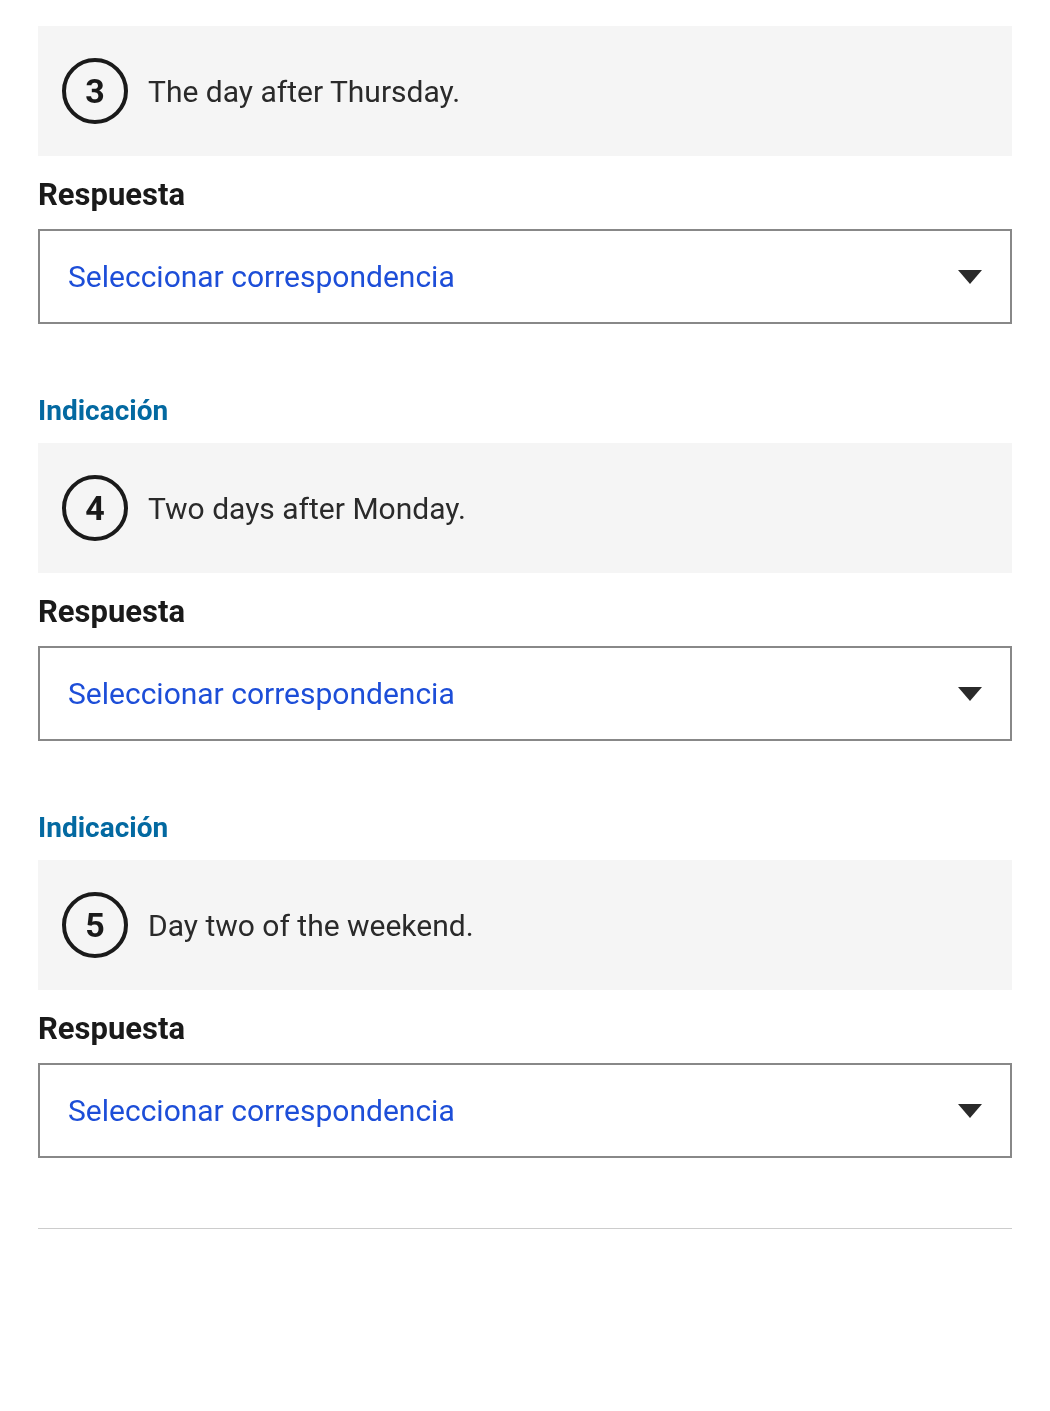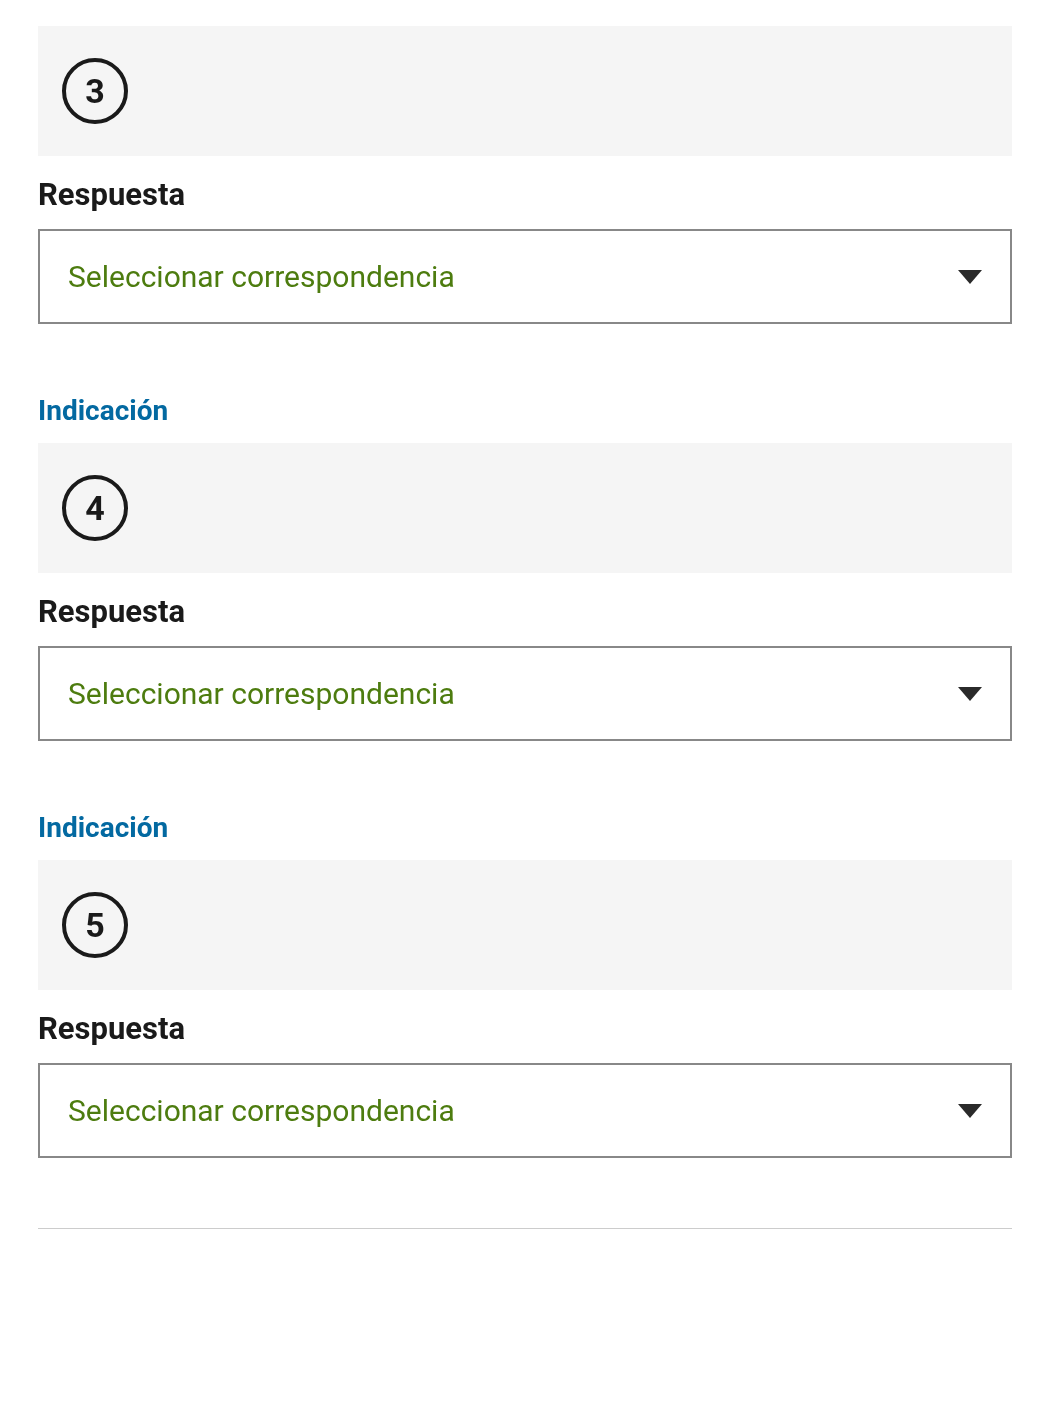--- a/index.html
+++ b/index.html
@@ -91,6 +91,7 @@
 
   <div class="prompt-box">
     <div class="number-circle">3</div>
+    <div class="prompt-text">The day after Thursday.</div>
   </div>
   <div class="label">Respuesta</div>
   <div class="select-box">

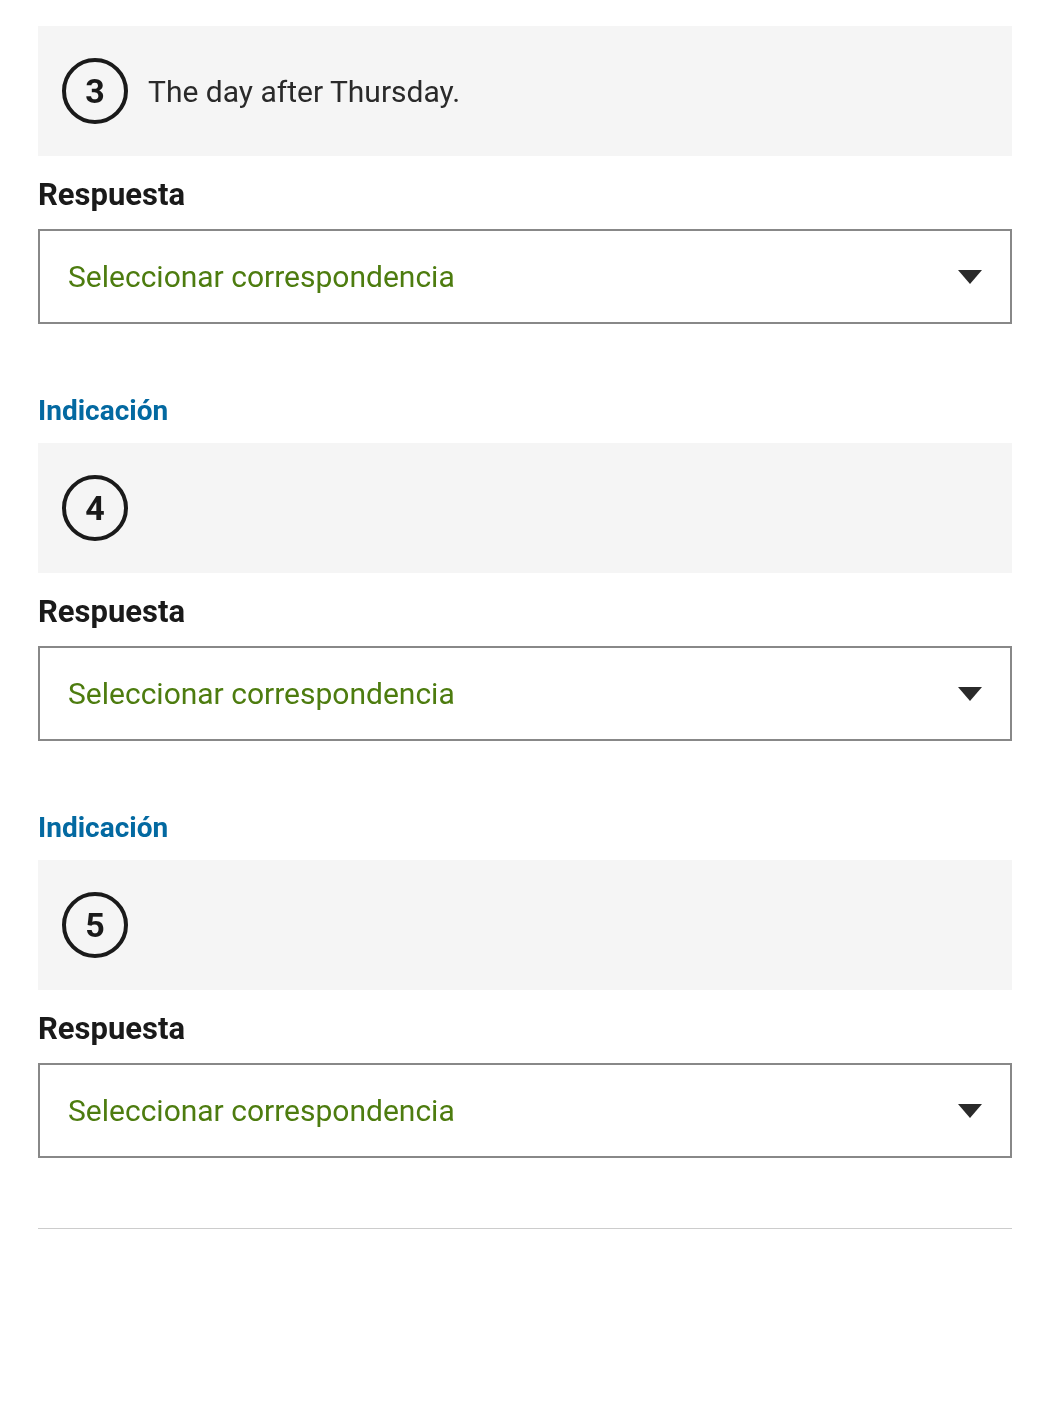--- a/index.html
+++ b/index.html
@@ -68,7 +68,7 @@
     }
     .select-text {
       font-size: 30px;
-      color: #4d7c0f;
+      color: #1d4ed8;
       font-weight: 400;
     }
     .chevron-icon {

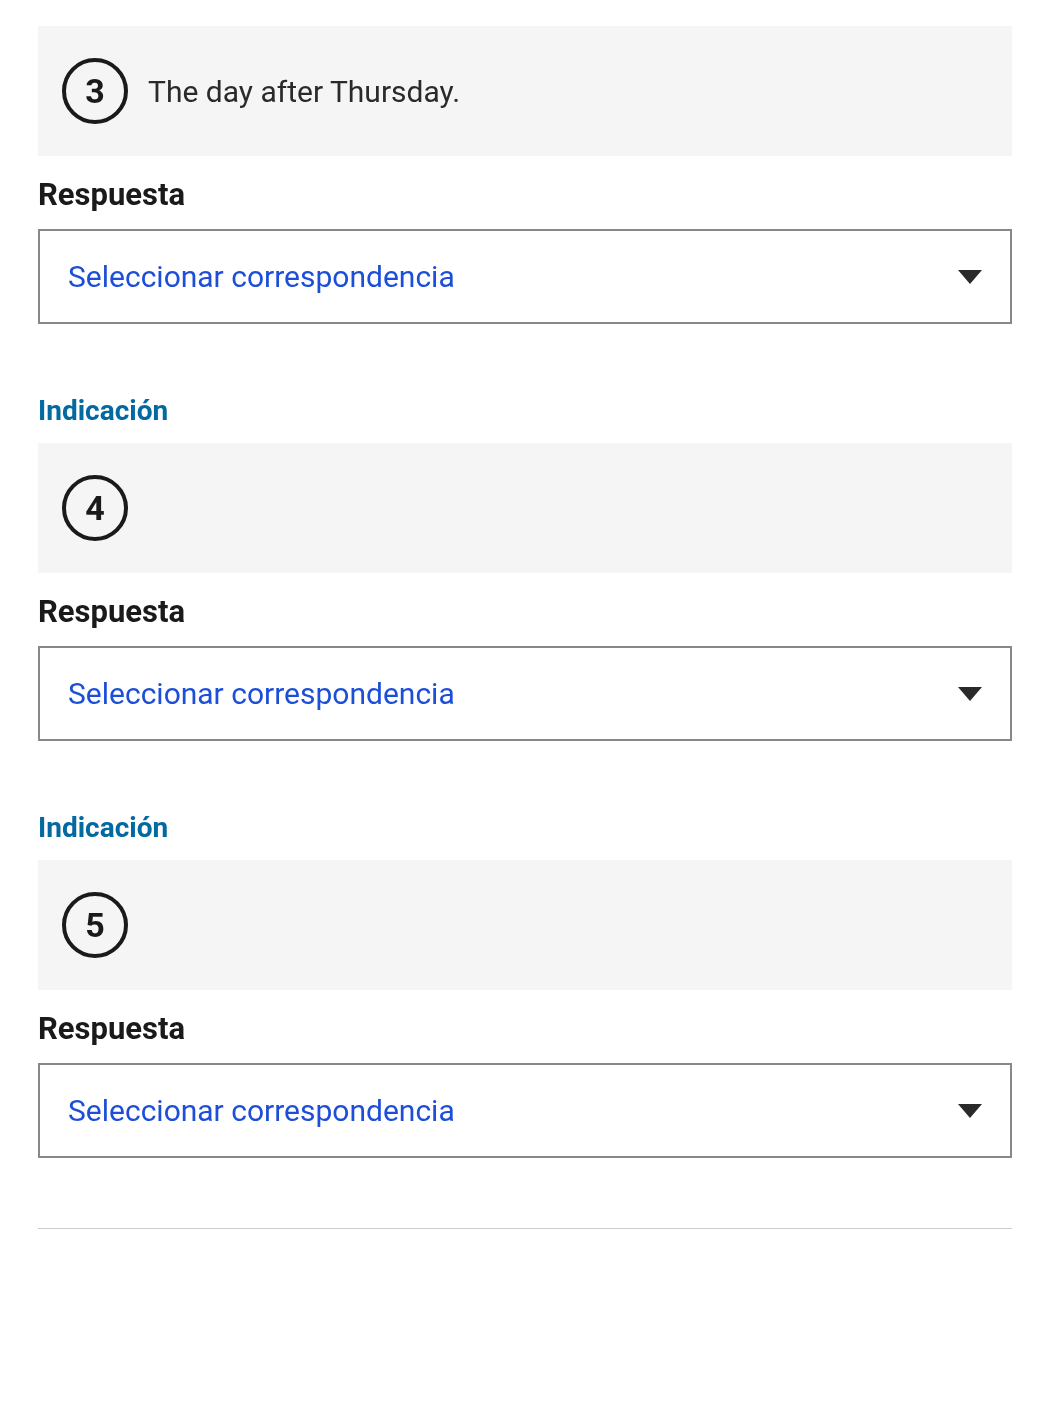--- a/index.html
+++ b/index.html
@@ -102,6 +102,7 @@
   <div class="indicator-label">Indicación</div>
   <div class="prompt-box">
     <div class="number-circle">4</div>
+    <div class="prompt-text">Two days after Monday.</div>
   </div>
   <div class="label">Respuesta</div>
   <div class="select-box">

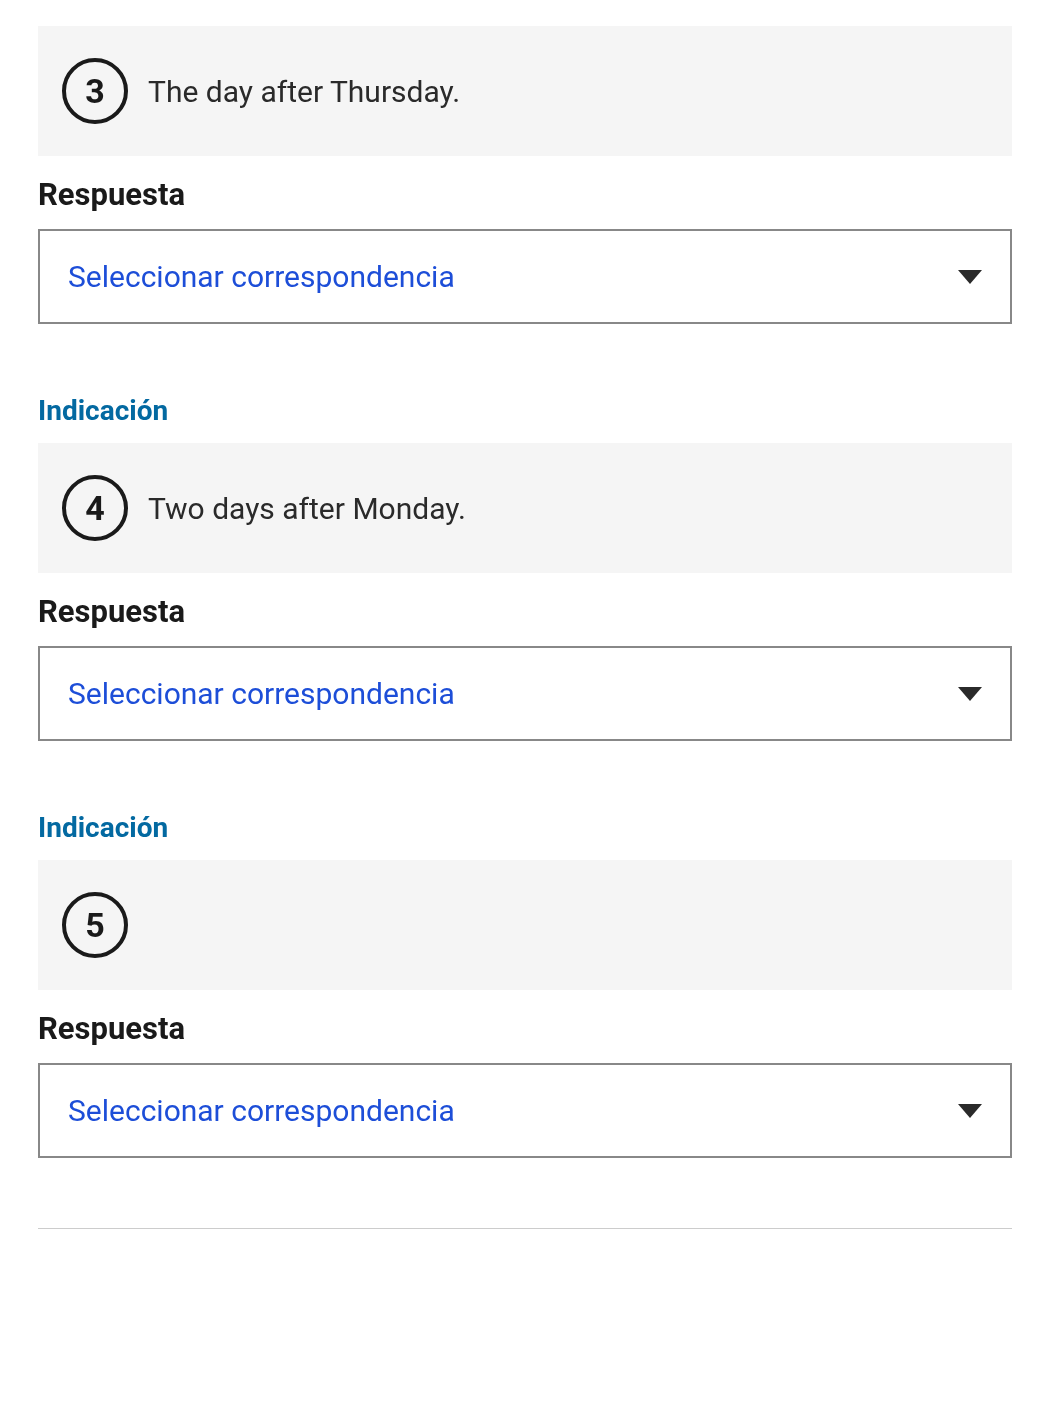--- a/index.html
+++ b/index.html
@@ -113,6 +113,7 @@
   <div class="indicator-label">Indicación</div>
   <div class="prompt-box">
     <div class="number-circle">5</div>
+    <div class="prompt-text">Day two of the weekend.</div>
   </div>
   <div class="label">Respuesta</div>
   <div class="select-box">

